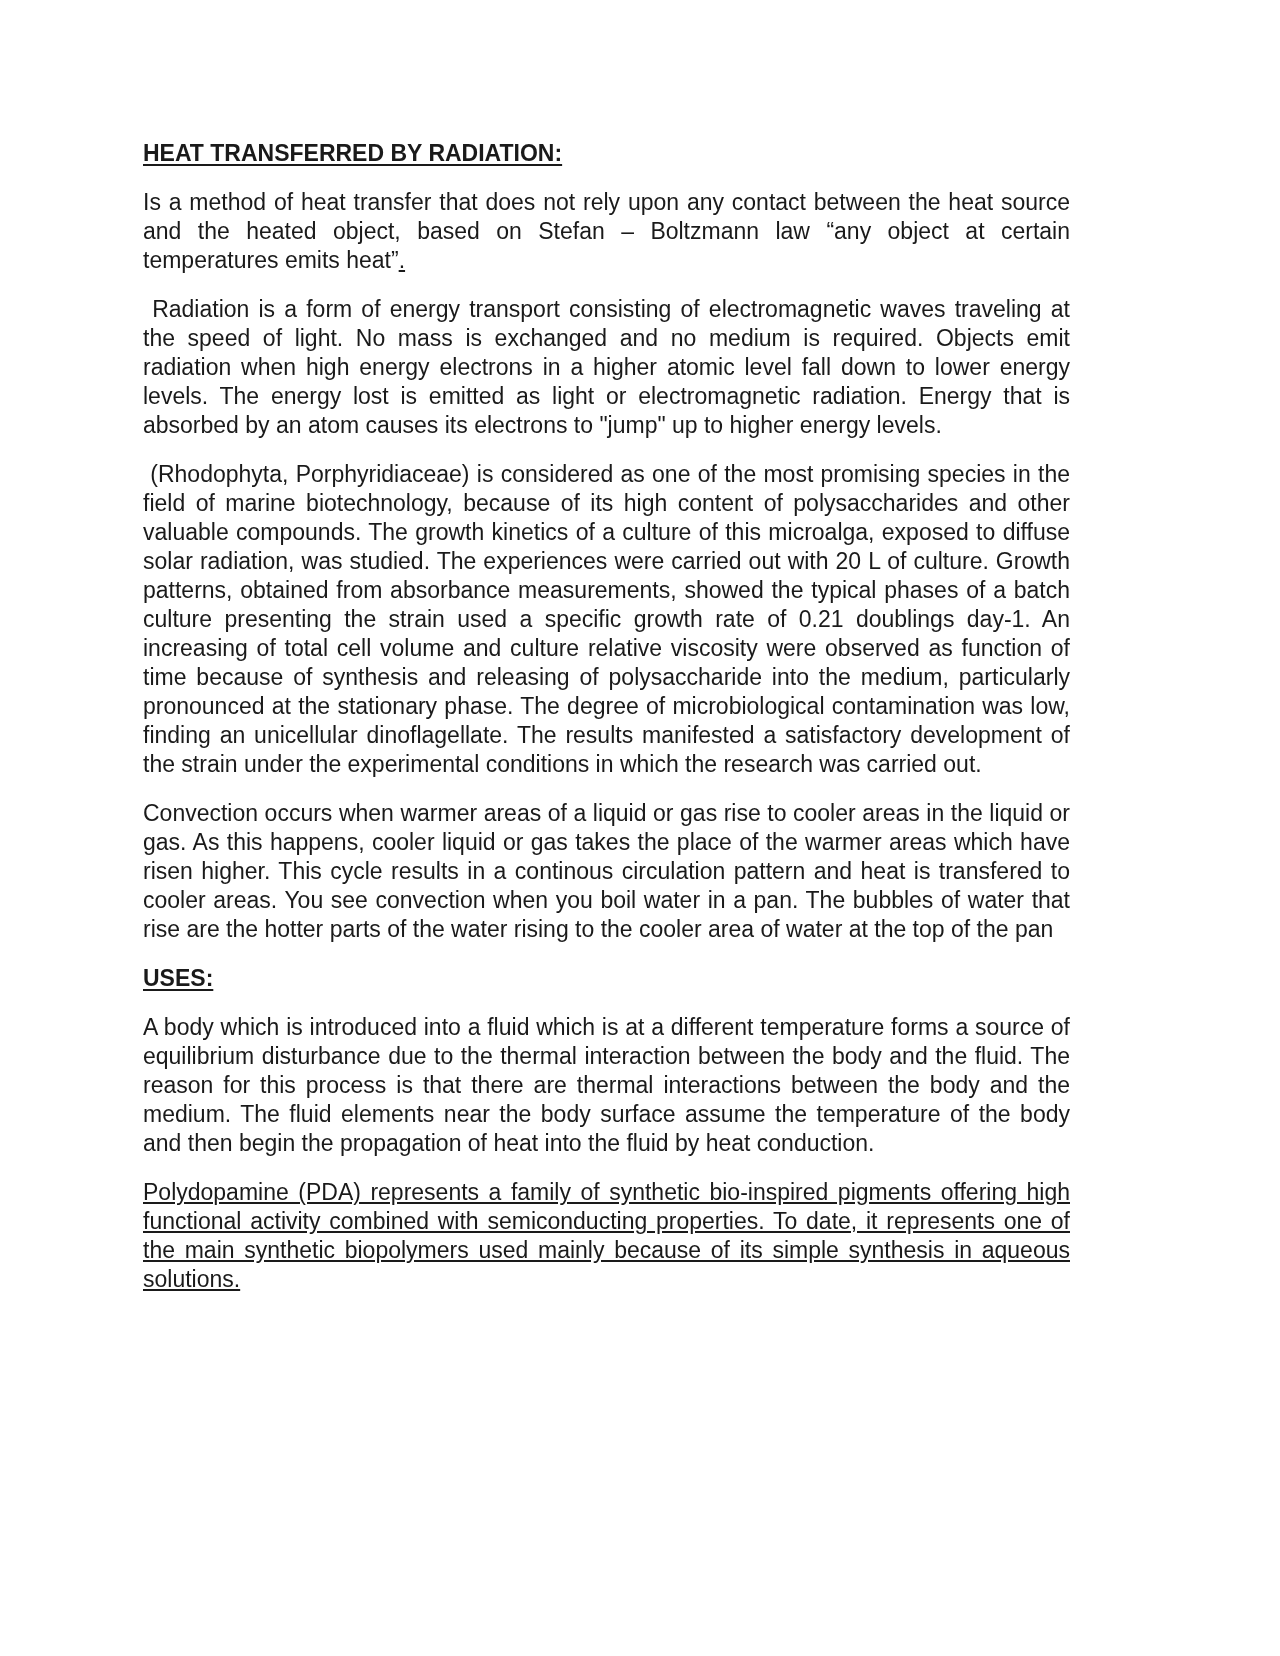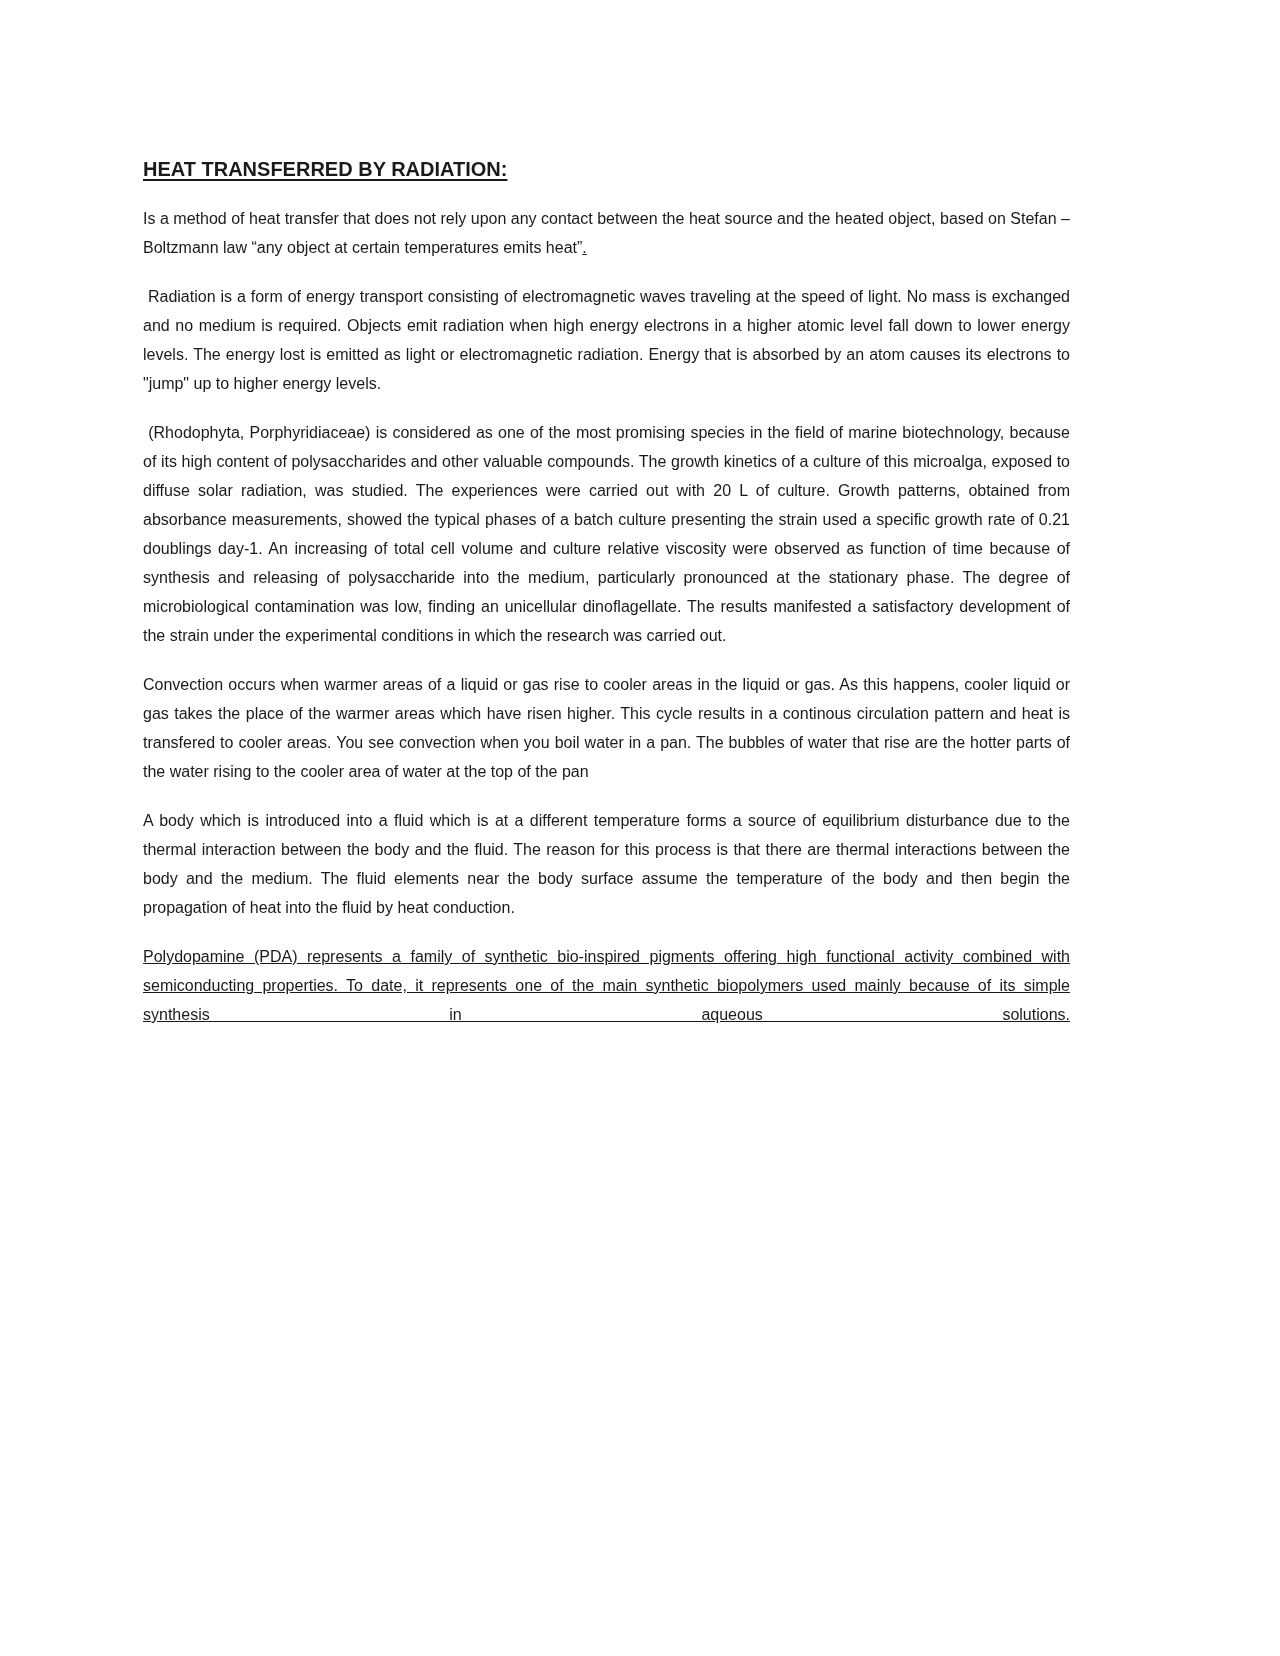--- a/index.html
+++ b/index.html
@@ -23,9 +23,9 @@
     }
     .heading {
       font-weight: bold;
-      font-size: 20px;
+      font-size: 23px;
       line-height: 29px;
-      margin: 16px 0 20px 0;
+      margin: 0 0 20px 0;
     }
     .heading .u {
       text-decoration: underline;

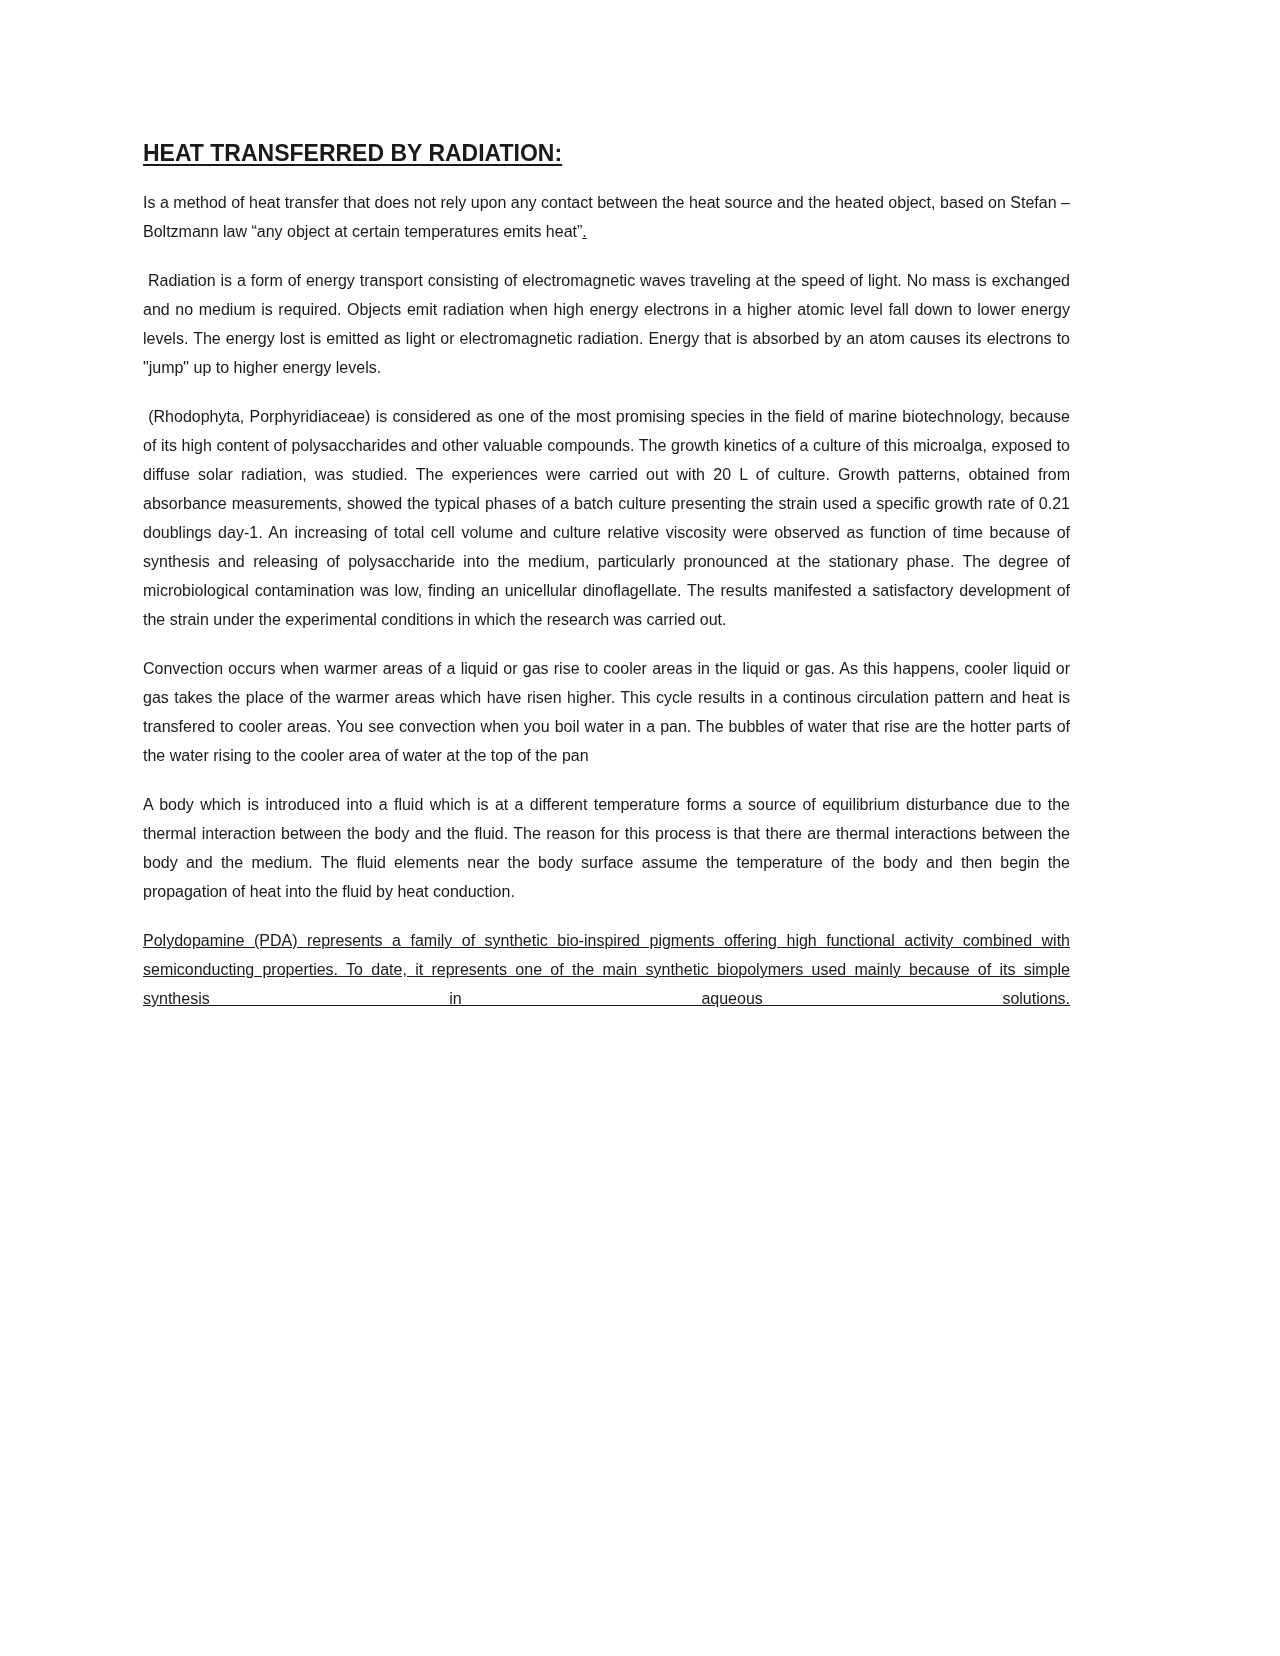--- a/index.html
+++ b/index.html
@@ -36,7 +36,7 @@
       font-weight: normal;
     }
     p.body {
-      font-size: 16px;
+      font-size: 23px;
       line-height: 29px;
       margin: 0 0 20px 0;
       text-align: justify;

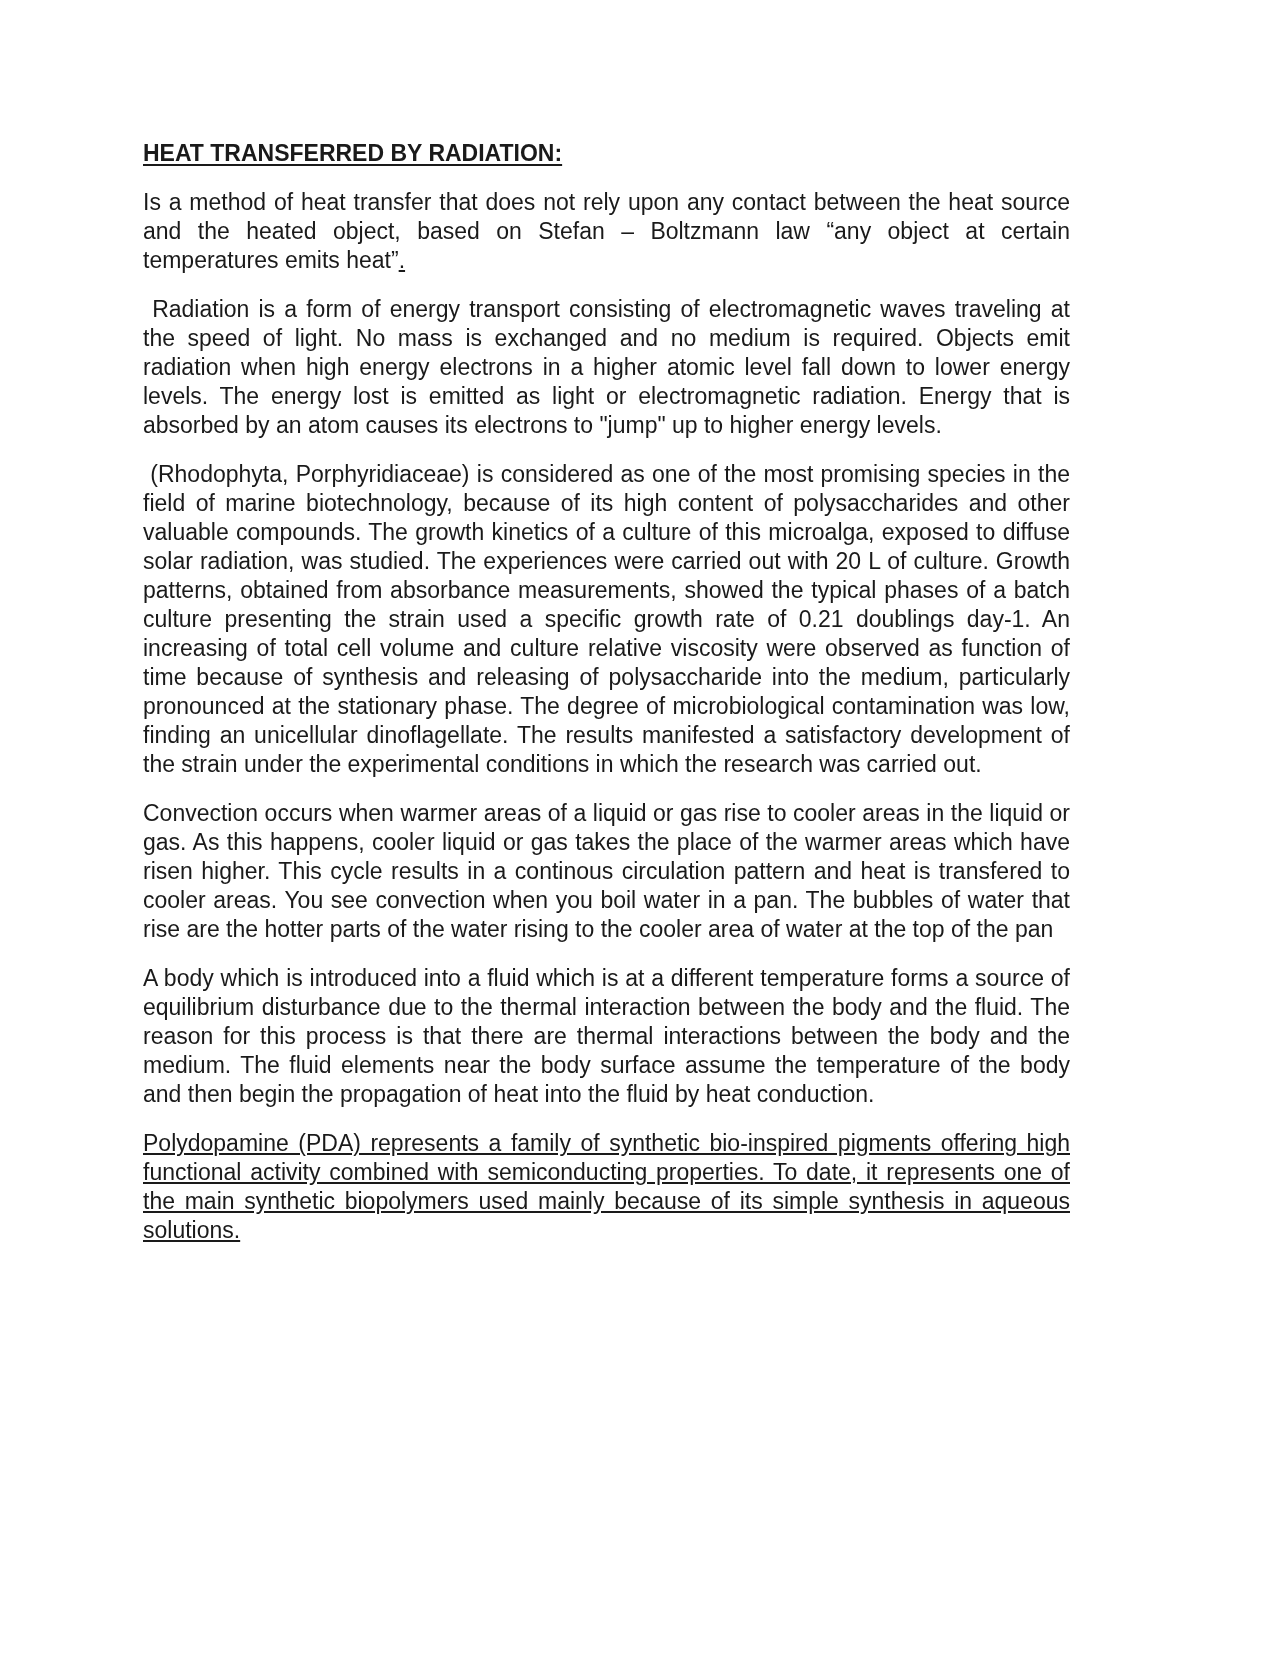--- a/index.html
+++ b/index.html
@@ -70,6 +70,9 @@
 
   <p class="body">Convection occurs when warmer areas of a liquid or gas rise to cooler areas in the liquid or gas. As this happens, cooler liquid or gas takes the place of the warmer areas which have risen higher. This cycle results in a continous circulation pattern and heat is transfered to cooler areas. You see convection when you boil water in a pan. The bubbles of water that rise are the hotter parts of the water rising to the cooler area of water at the top of the pan</p>
 
+  <h2 class="heading">
+    <span class="u">USES:</span>
+  </h2>
 
 
   <p class="body">A body which is introduced into a fluid which is at a different temperature forms a source of equilibrium disturbance due to the thermal interaction between the body and the fluid. The reason for this process is that there are thermal interactions between the body and the medium. The fluid elements near the body surface assume the temperature of the body and then begin the propagation of heat into the fluid by heat conduction.</p>

